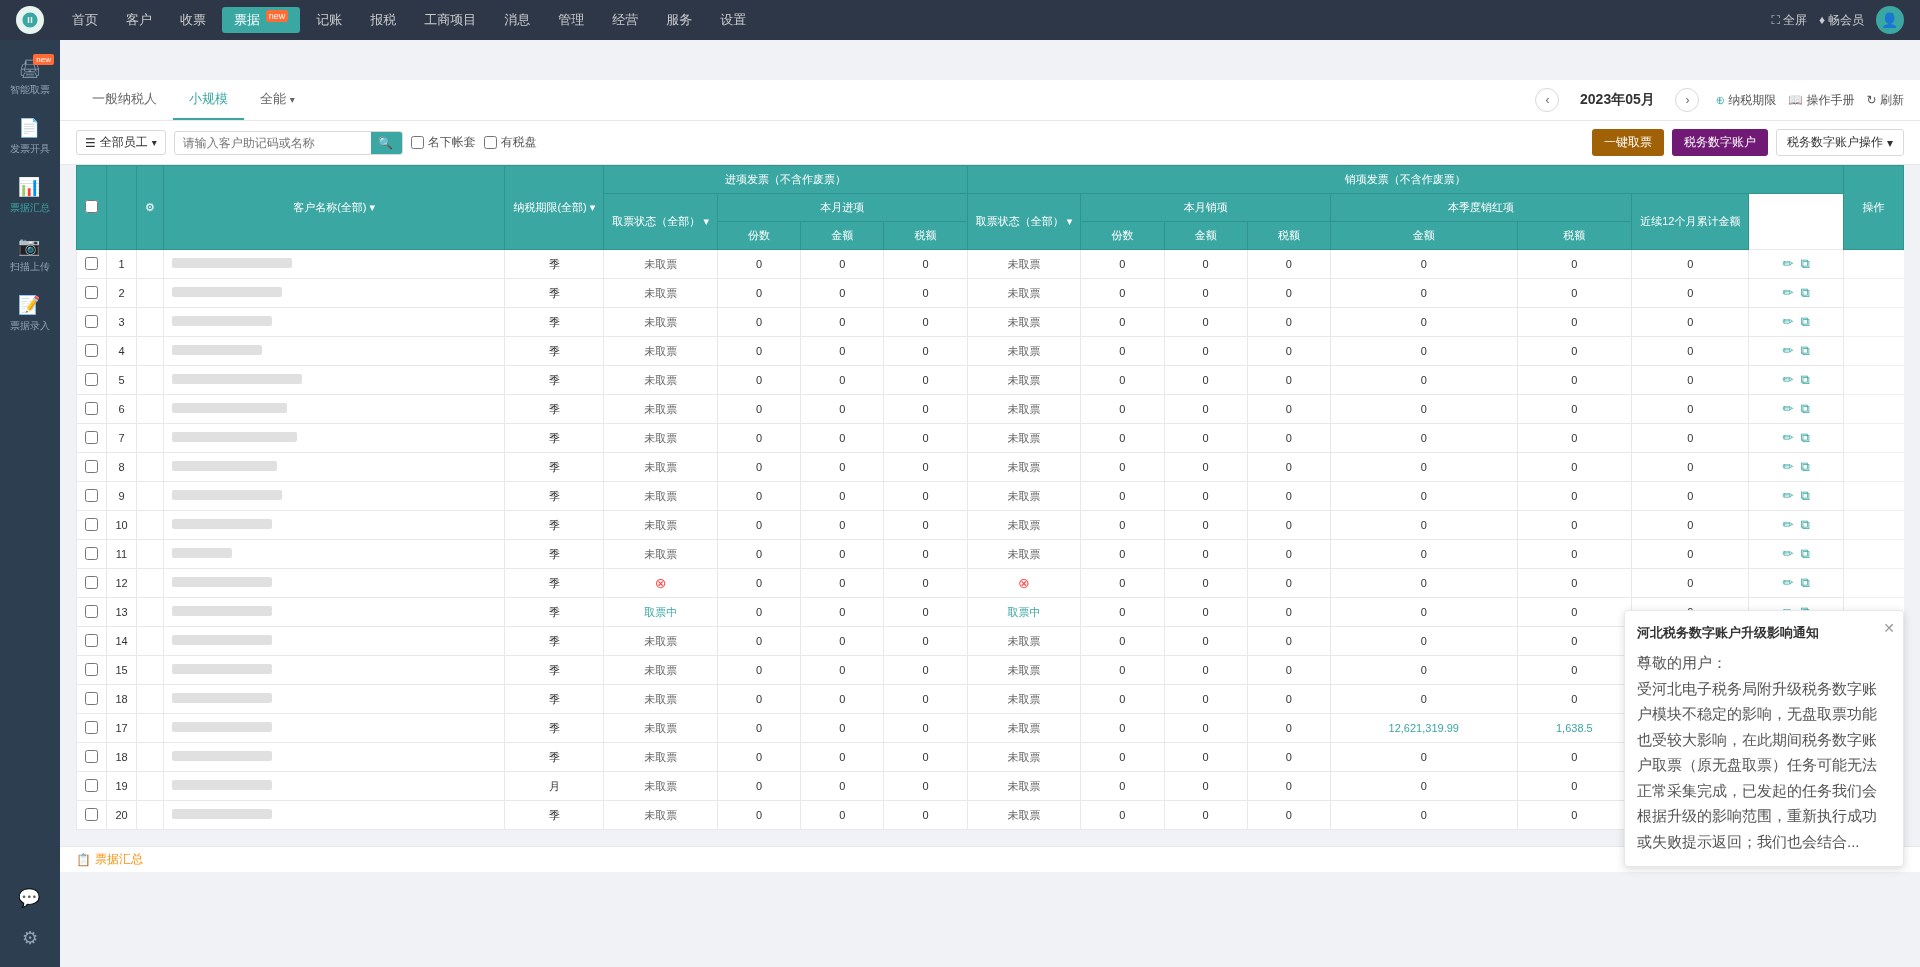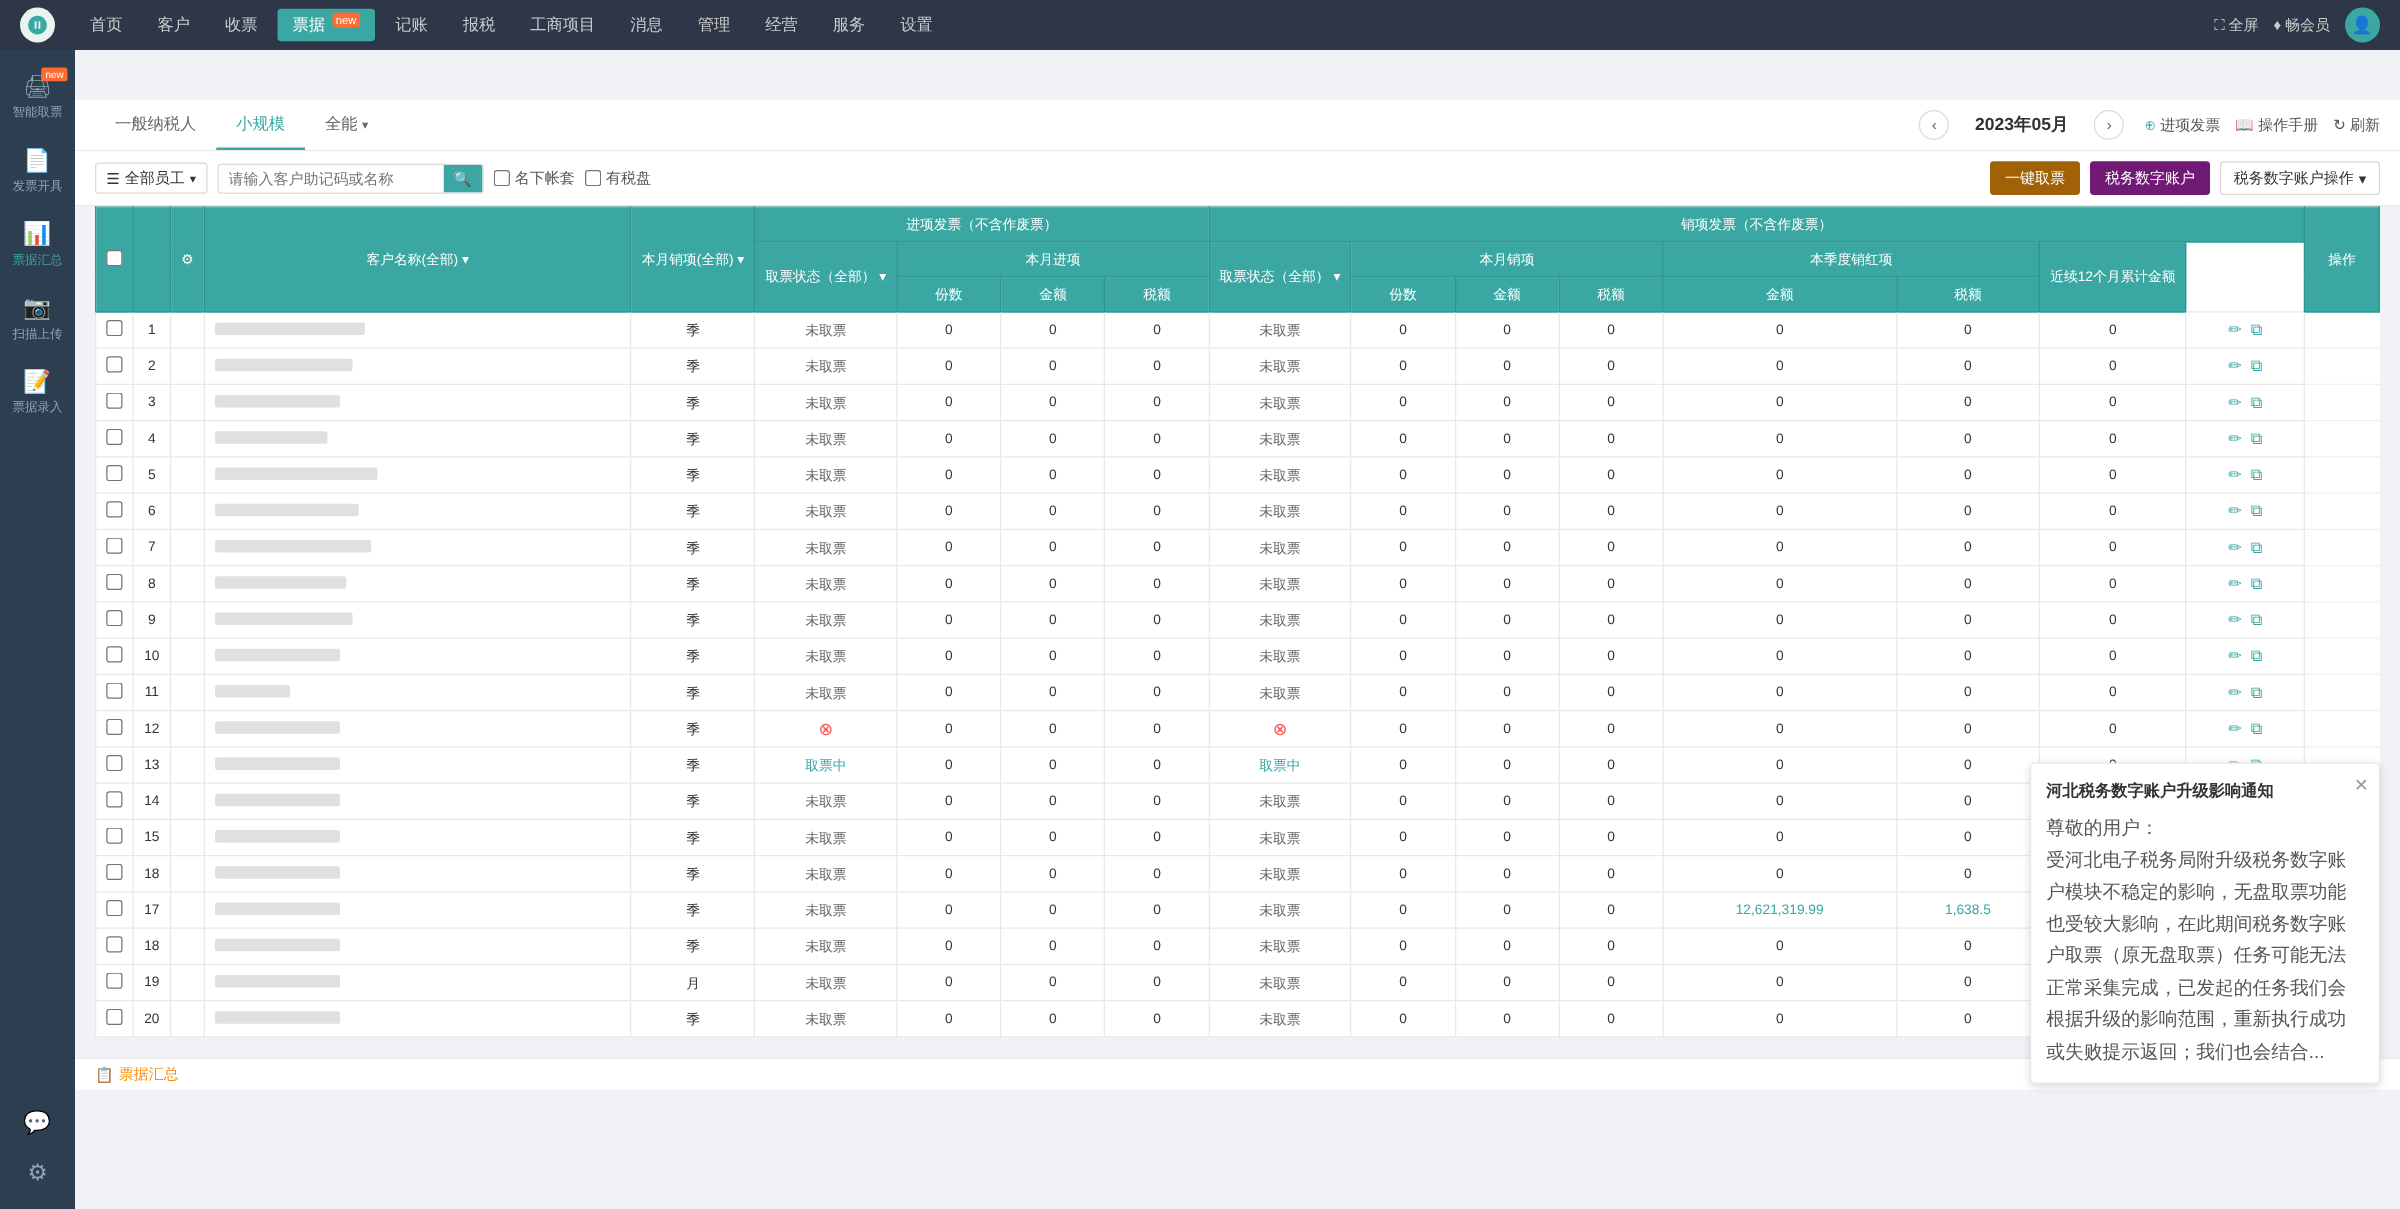--- a/index.html
+++ b/index.html
@@ -144,7 +144,7 @@
     <div style="margin-left:16px; display:flex; align-items:center; gap:12px; font-size:12px; color:#555;">
       <span style="cursor:pointer;">
         <span style="color:#3aa7a3;">⊕</span>
-        <span>进项发票</span>
+        <span>纳税期限</span>
       </span>
       <span style="cursor:pointer;">
         <span>📖</span>

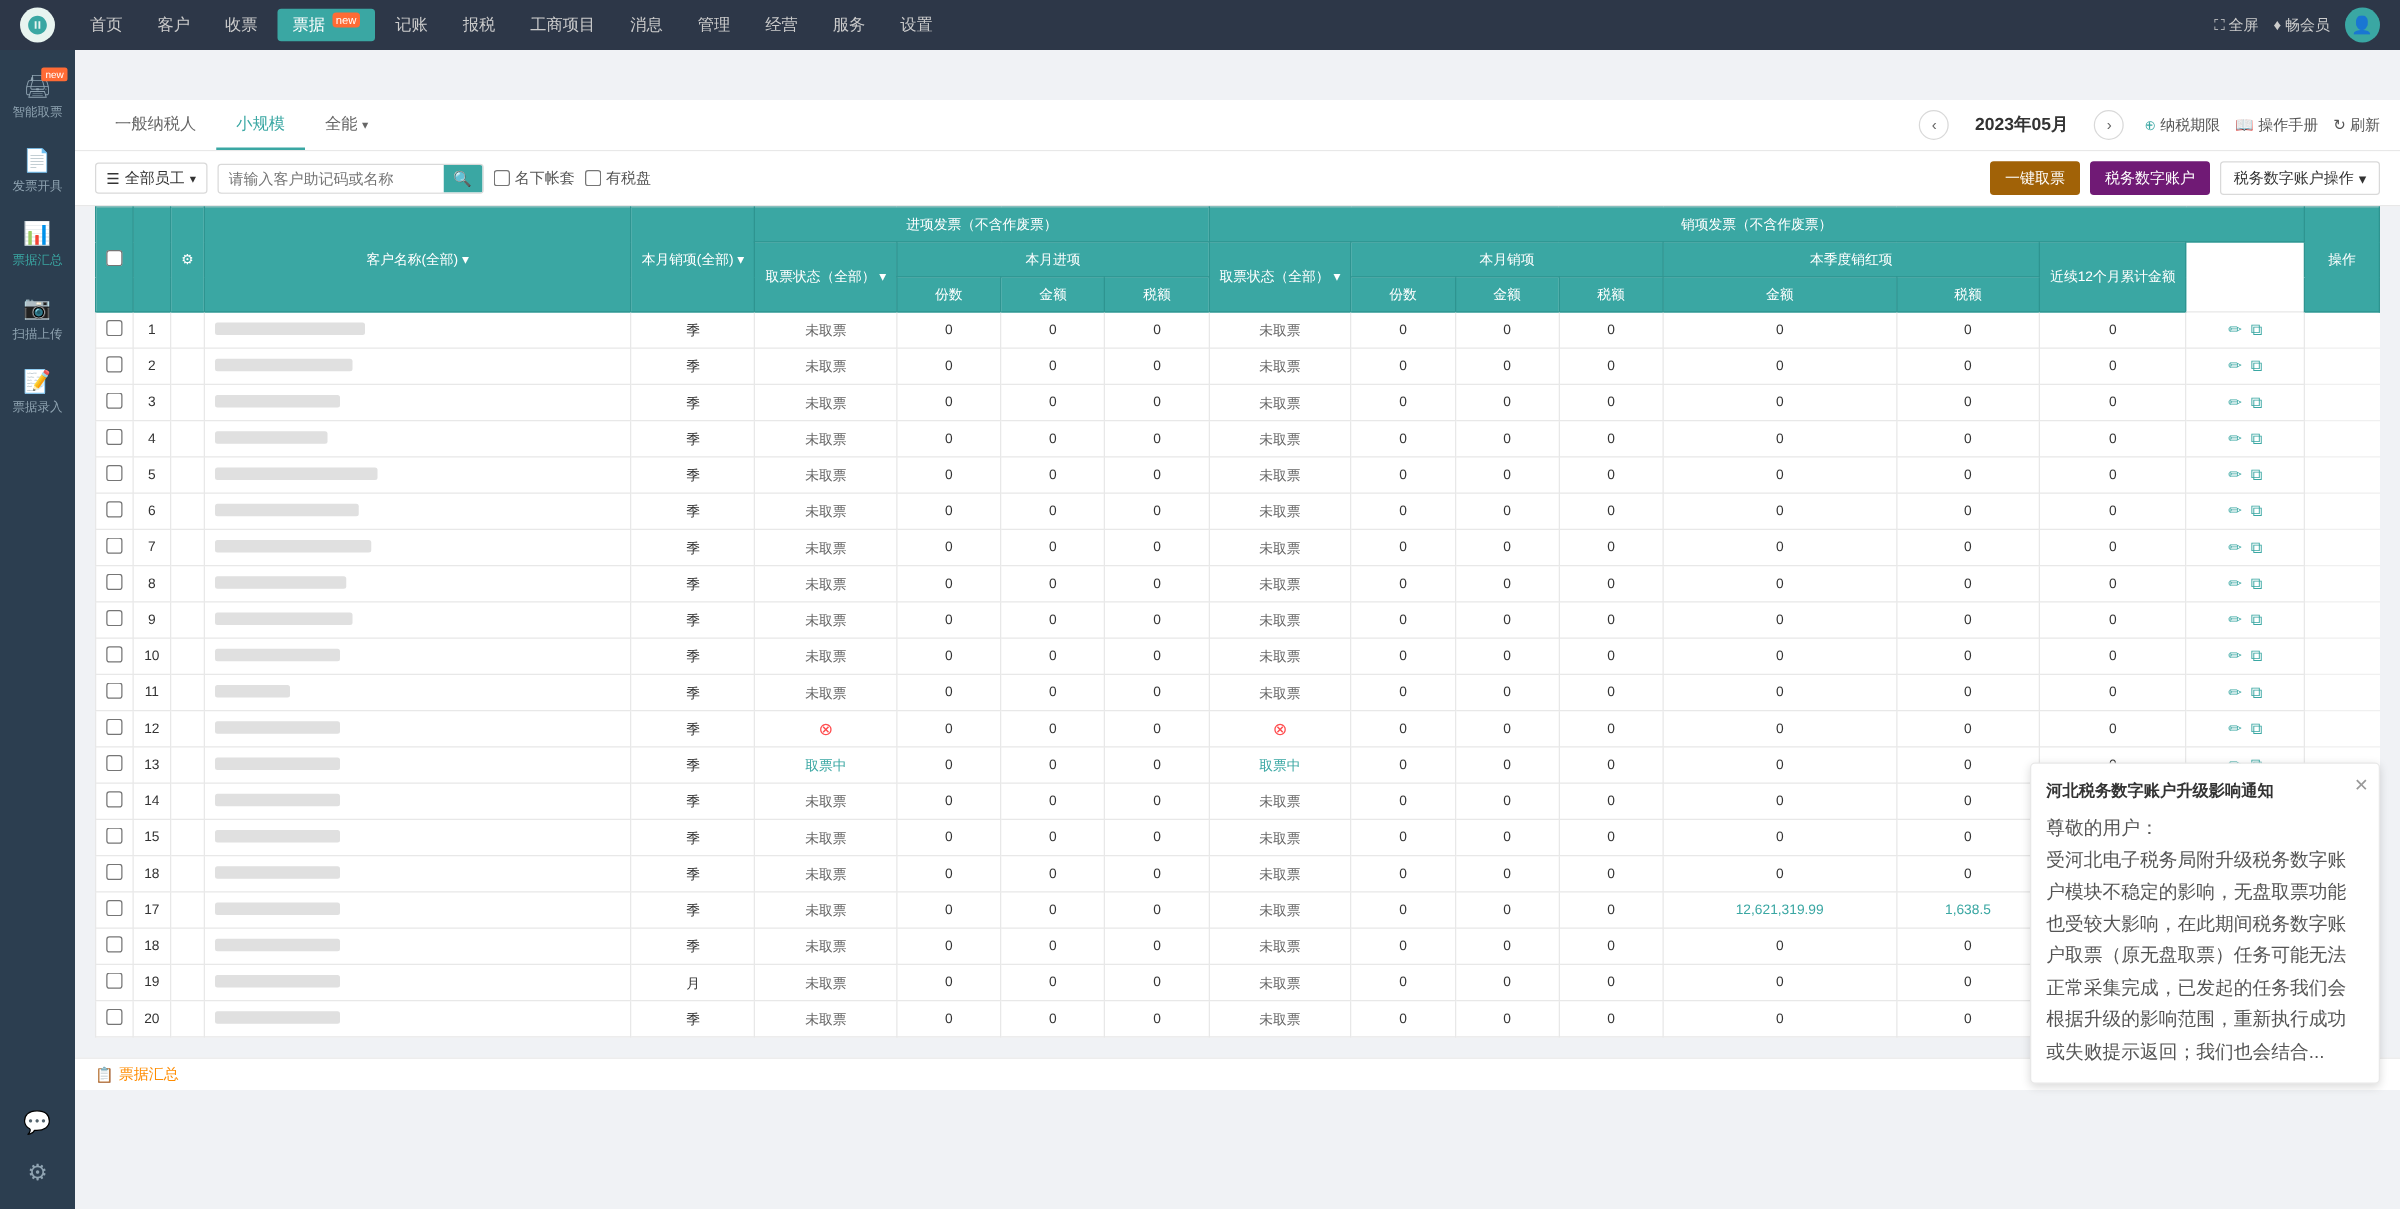--- a/index.html
+++ b/index.html
@@ -163,7 +163,7 @@
       <span>全部员工</span>
       <span style="font-size:10px;">▾</span>
     </div>
-    <div style="display:flex; align-items:center; gap:0; border:1px solid #d9d9d9; border-radius:3px; overflow:hidden;">
+    <div style="display:flex; align-items:center; gap:16px; border:1px solid #d9d9d9; border-radius:3px; overflow:hidden;">
       <input class="search-input" style="border: none; outline: none;" placeholder="请输入客户助记码或名称">
       <div style="background:#3aa7a3; padding:4px 8px; cursor:pointer; color:#fff;">🔍</div>
     </div>

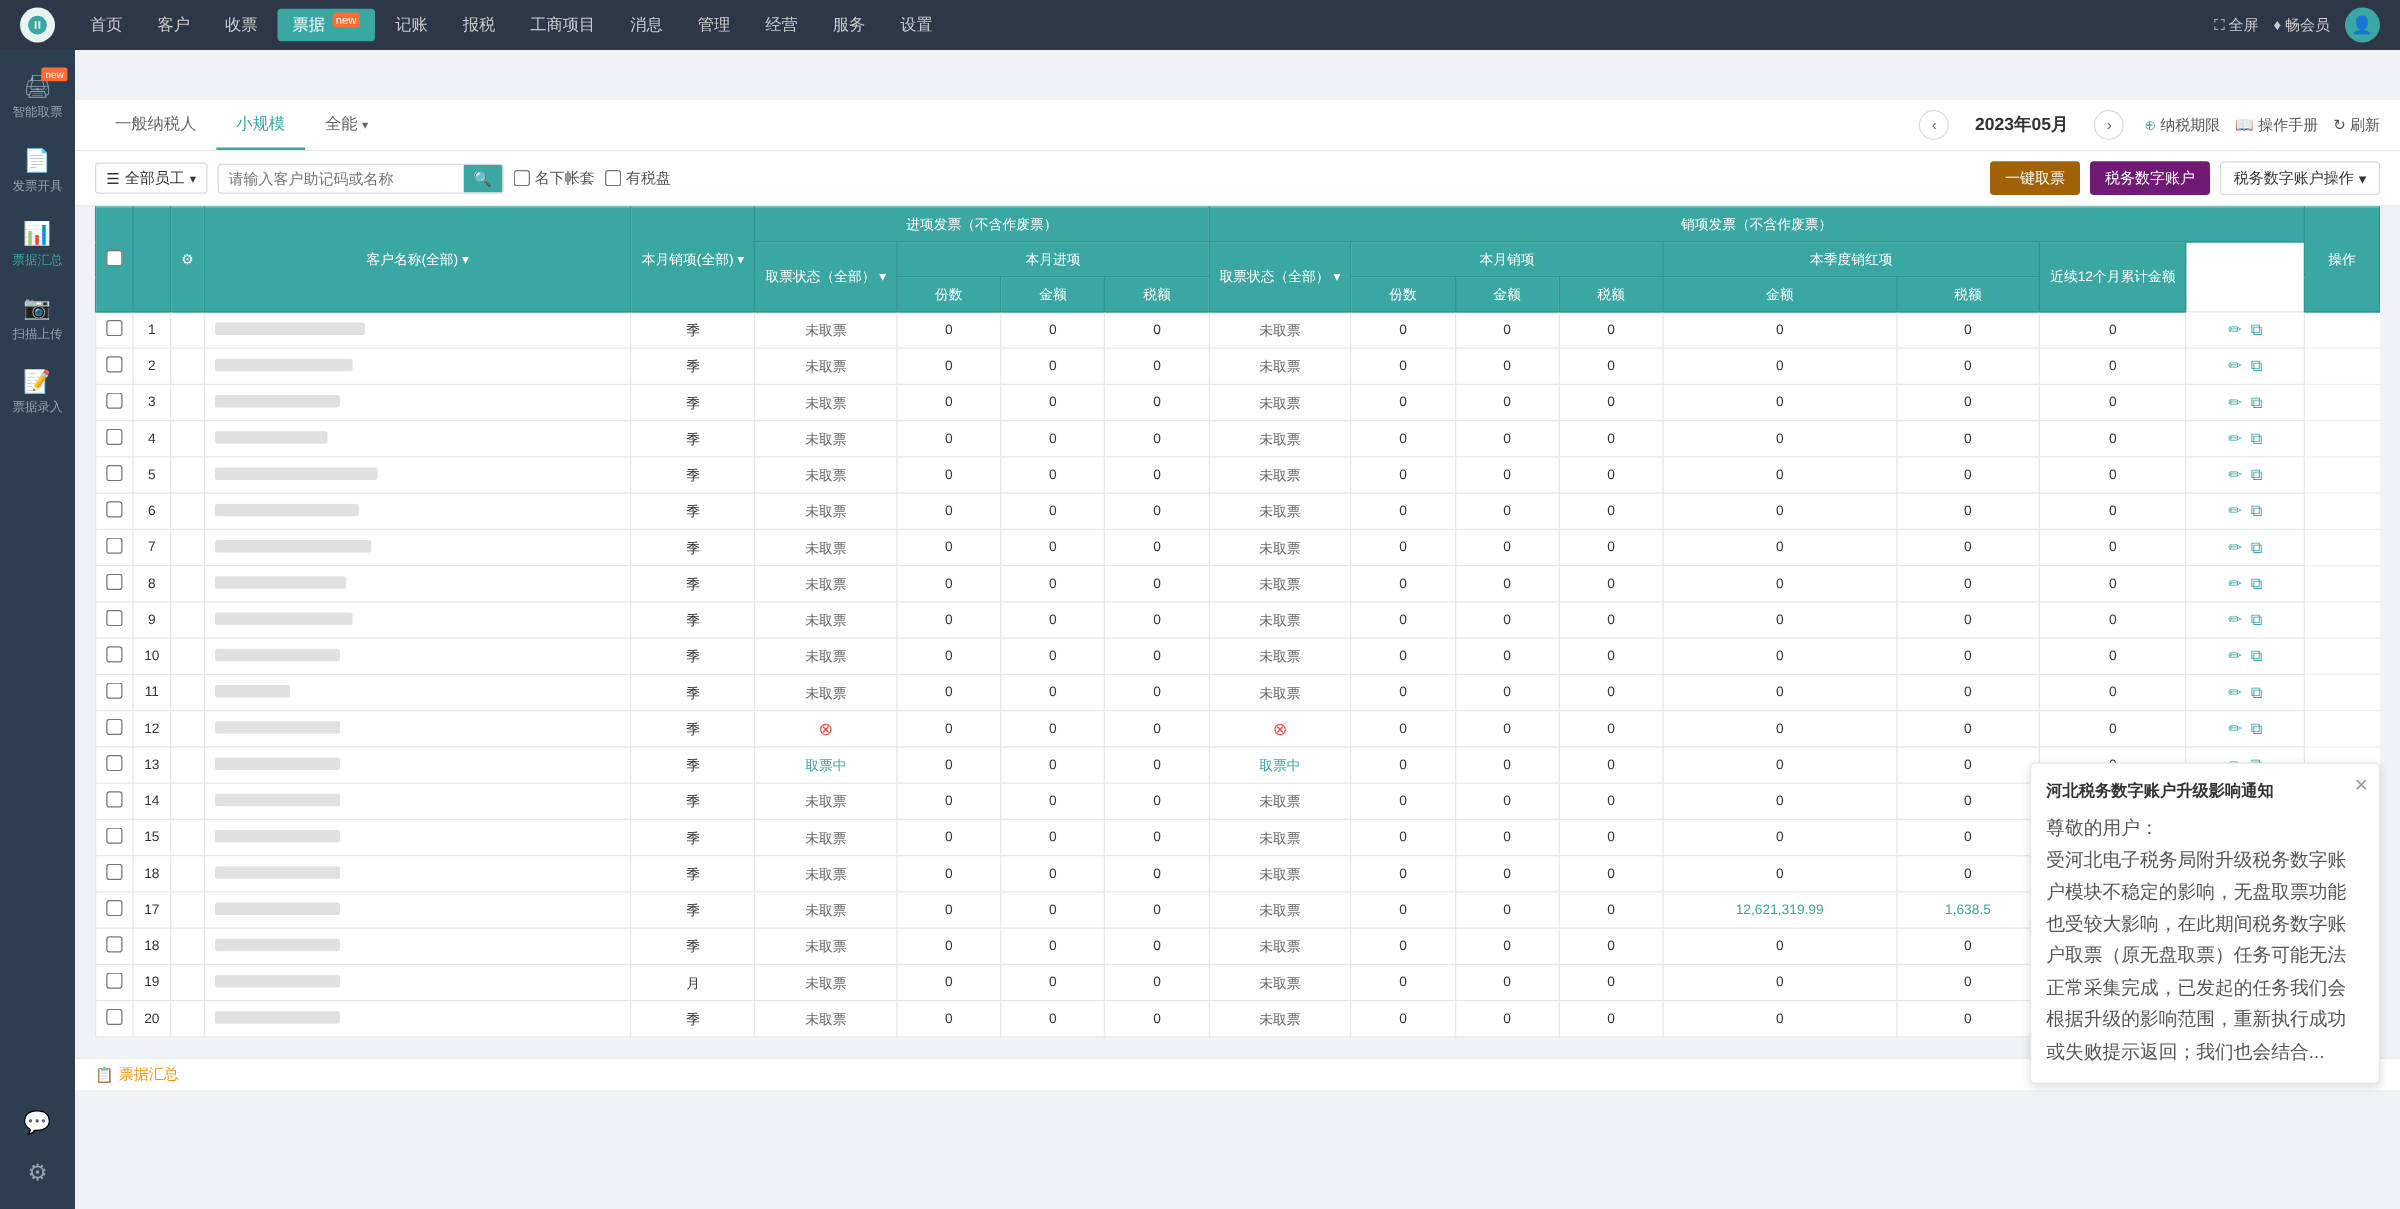--- a/index.html
+++ b/index.html
@@ -196,7 +196,7 @@
             <span>客户名称(全部)</span> ▾
           </th>
           <th rowspan="3" style="width:70px;">
-            <span>本月销项(全部)</span> ▾
+            <span>纳税期限(全部)</span> ▾
           </th>
           <th colspan="4">进项发票（不含作废票）</th>
           <th colspan="8">销项发票（不含作废票）</th>

